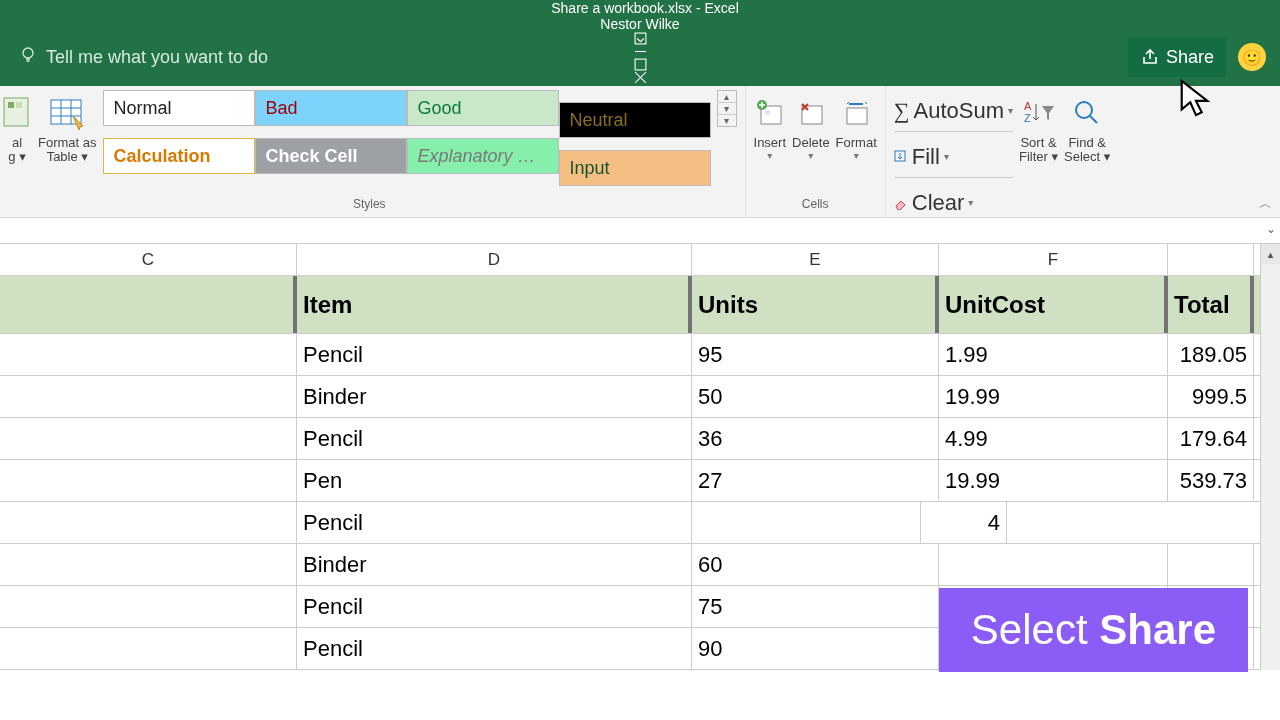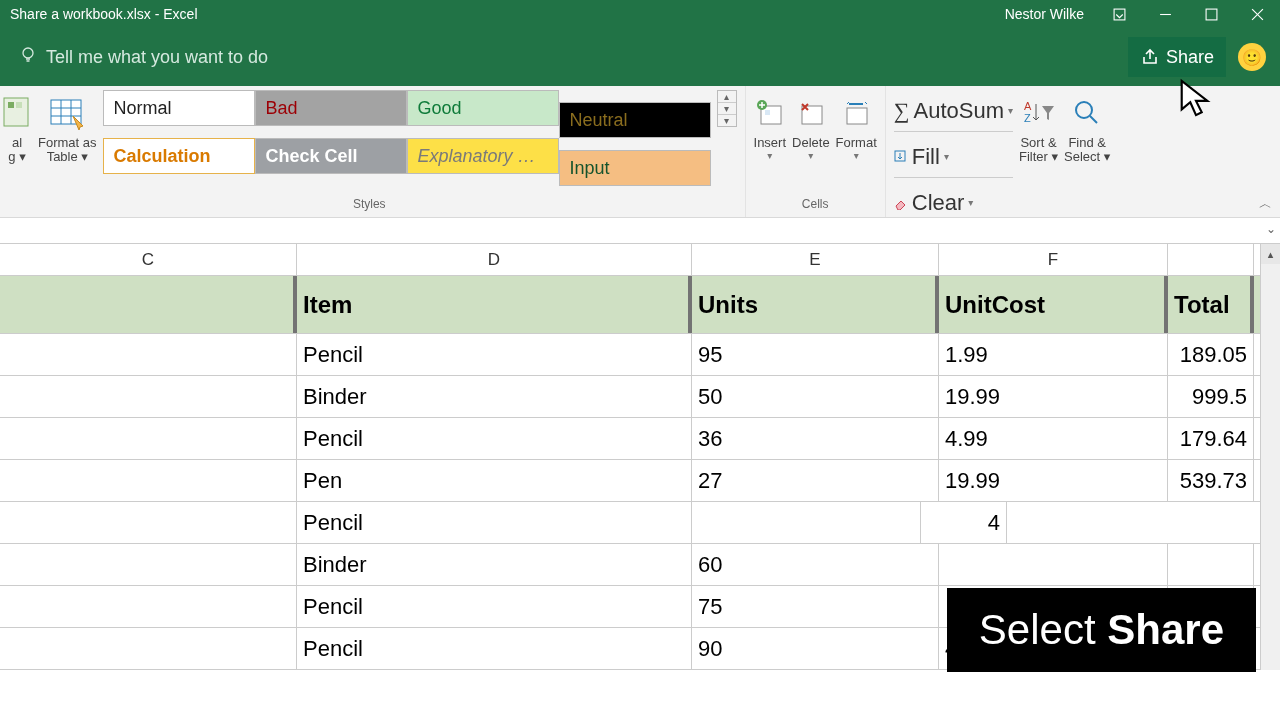--- a/index.html
+++ b/index.html
@@ -6,7 +6,7 @@
 body { font-family: "Segoe UI", Arial, sans-serif; width: 1280px; height: 720px; overflow: hidden; background: #fff; position: relative; }
 
 
-.titlebar { background: #217346; height: 28px; display: flex; align-items: center; color: #fff; font-size: 14px; }
+.titlebar { background: #217346; height: 28px; display: flex; align-items: center; color: #fff; font-size: 14px; flex-direction: column; }
 .titlebar .title { padding-left: 10px; flex: 1; }
 .titlebar .user { padding: 0 12px; font-size: 14px; }
 .winbtn { width: 46px; height: 28px; display: flex; align-items: center; justify-content: center; color:#fff; }

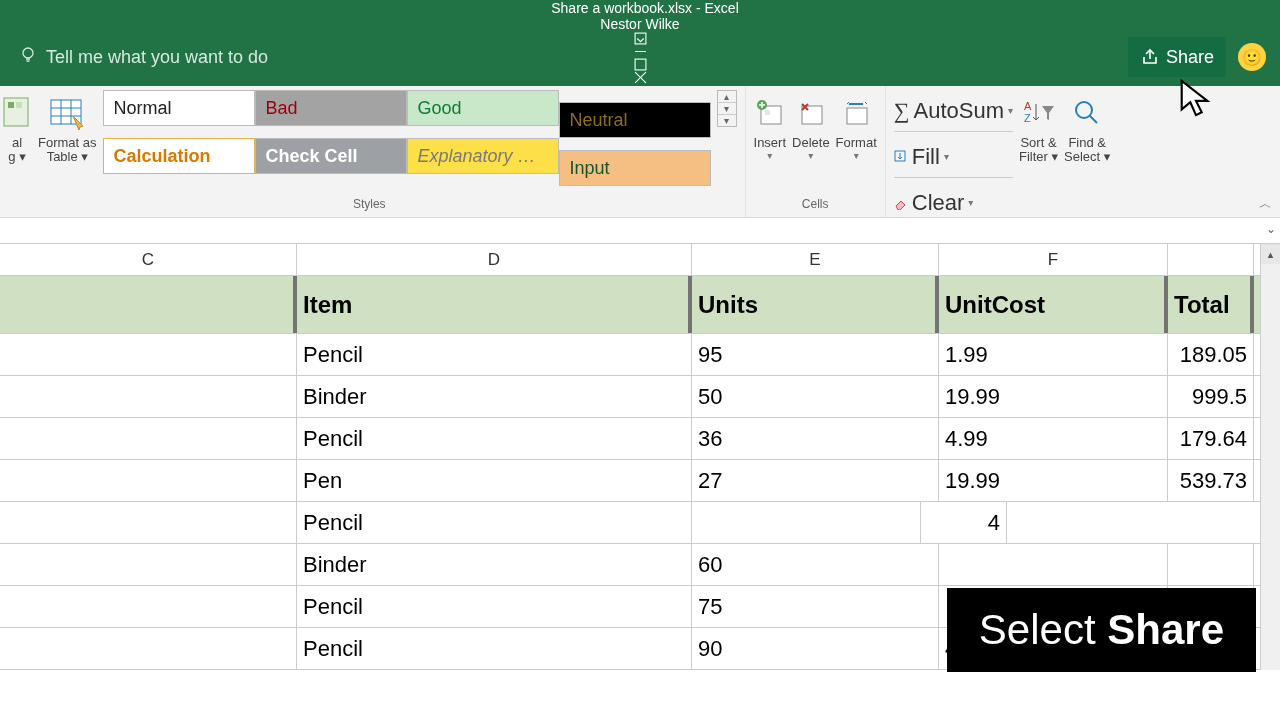--- a/index.html
+++ b/index.html
@@ -150,7 +150,7 @@
             <div class="style-cell" style="background: rgb(255, 255, 255); color: rgb(217, 122, 0); font-weight: 700; border-color: rgb(230, 178, 74);">Calculation</div>
           </div>
           <div class="style-col">
-            <div class="style-cell" style="background: #a3a3a3; color: rgb(156, 0, 6);">Bad</div>
+            <div class="style-cell" style="background: #7dd3fc; color: rgb(156, 0, 6);">Bad</div>
             <div class="style-cell" style="background: rgb(157, 160, 164); color: rgb(255, 255, 255); font-weight: 700;">Check Cell</div>
           </div>
           <div class="style-col">

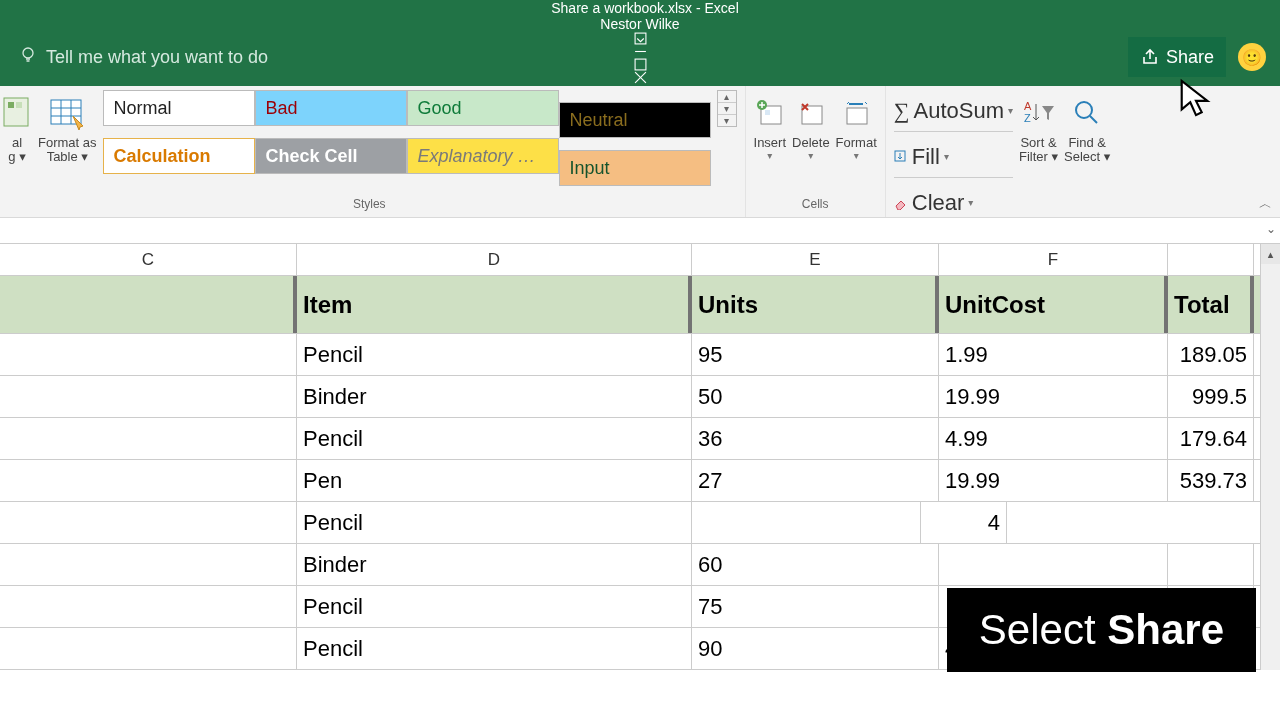--- a/index.html
+++ b/index.html
@@ -155,7 +155,7 @@
           </div>
           <div class="style-col">
             <div class="style-cell" style="background: rgb(200, 232, 201); color: rgb(15, 123, 58);">Good</div>
-            <div class="style-cell" style="background: #fde047; color: rgb(122, 122, 122); font-style: italic;">Explanatory …</div>
+            <div class="style-cell" style="background: #86efac; color: rgb(122, 122, 122); font-style: italic;">Explanatory …</div>
           </div>
           <div class="style-col">
             <div class="style-cell" style="background: #000000; color: rgb(138, 109, 30); margin-top: 12px;">Neutral</div>

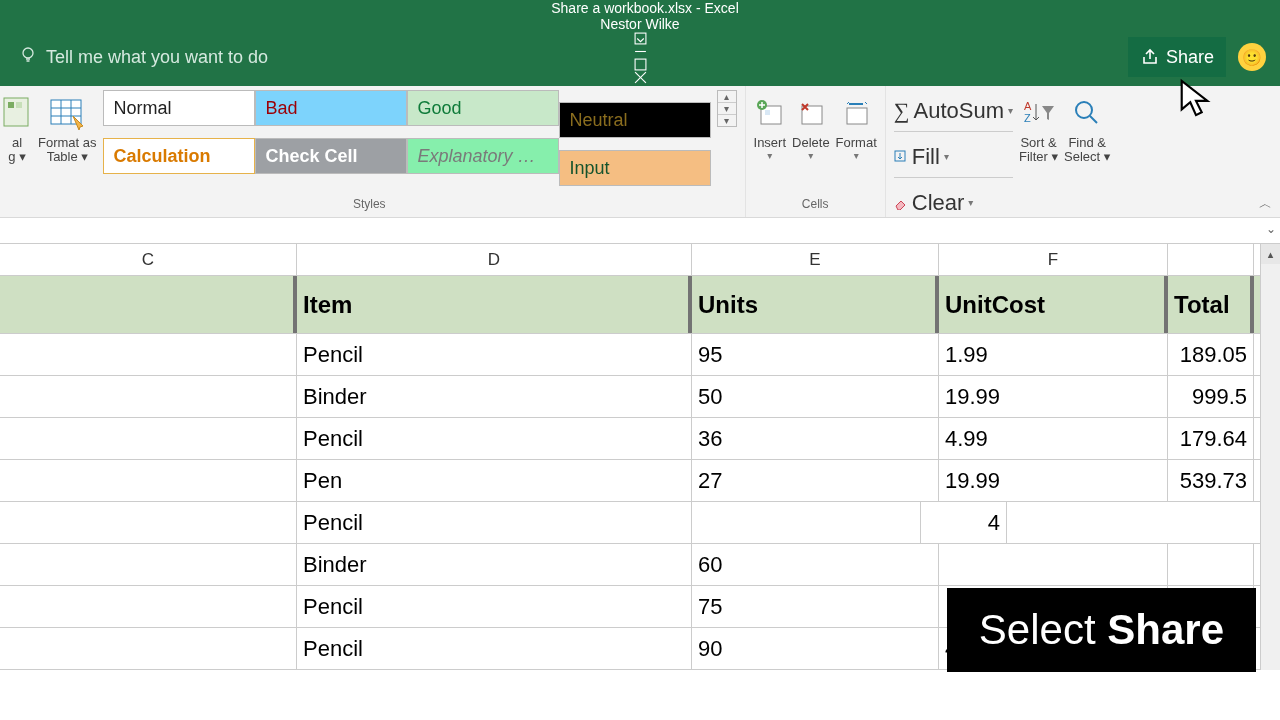--- a/index.html
+++ b/index.html
@@ -64,7 +64,7 @@
 .vscroll .arr { height:20px; display:flex; align-items:center; justify-content:center; font-size:11px; color:#555; background:#e7e7e7; }
 
 
-.overlay { position:absolute; right:24px; bottom:48px; background:#000000; color:#fff; padding:18px 32px; font-size:42px; }
+.overlay { position:absolute; right:32px; bottom:48px; background:#8b5cf6; color:#fff; padding:18px 32px; font-size:42px; }
 .overlay b { font-weight:700; }
 
 .cursor { position:absolute; width:36px; height:40px; }

